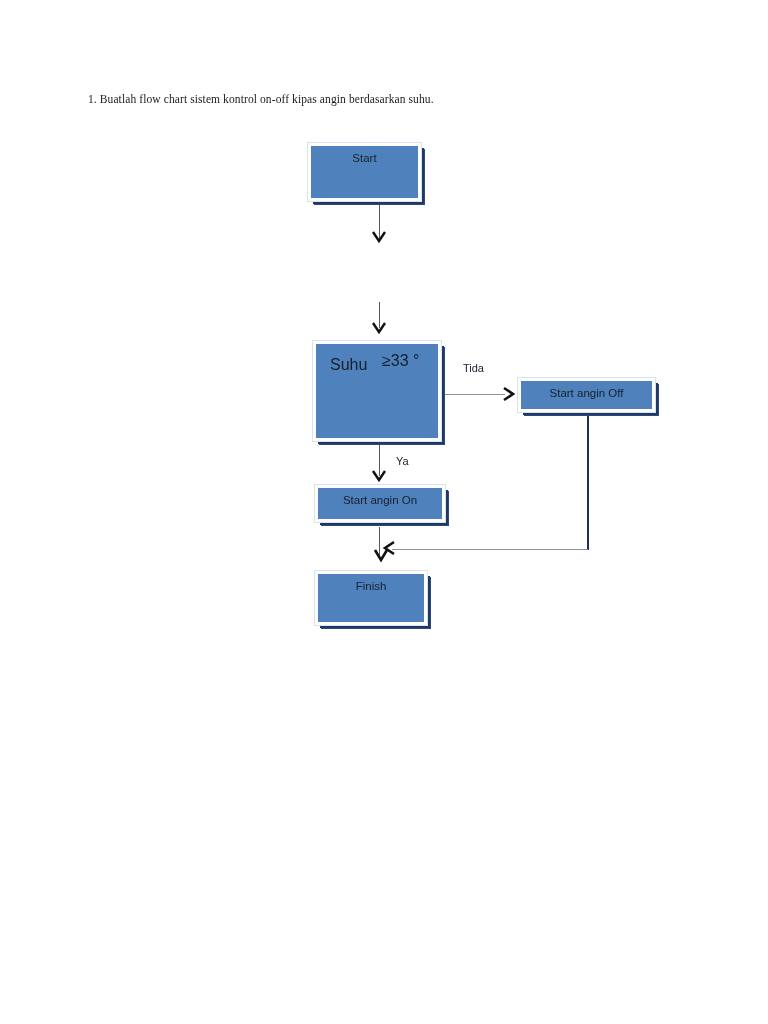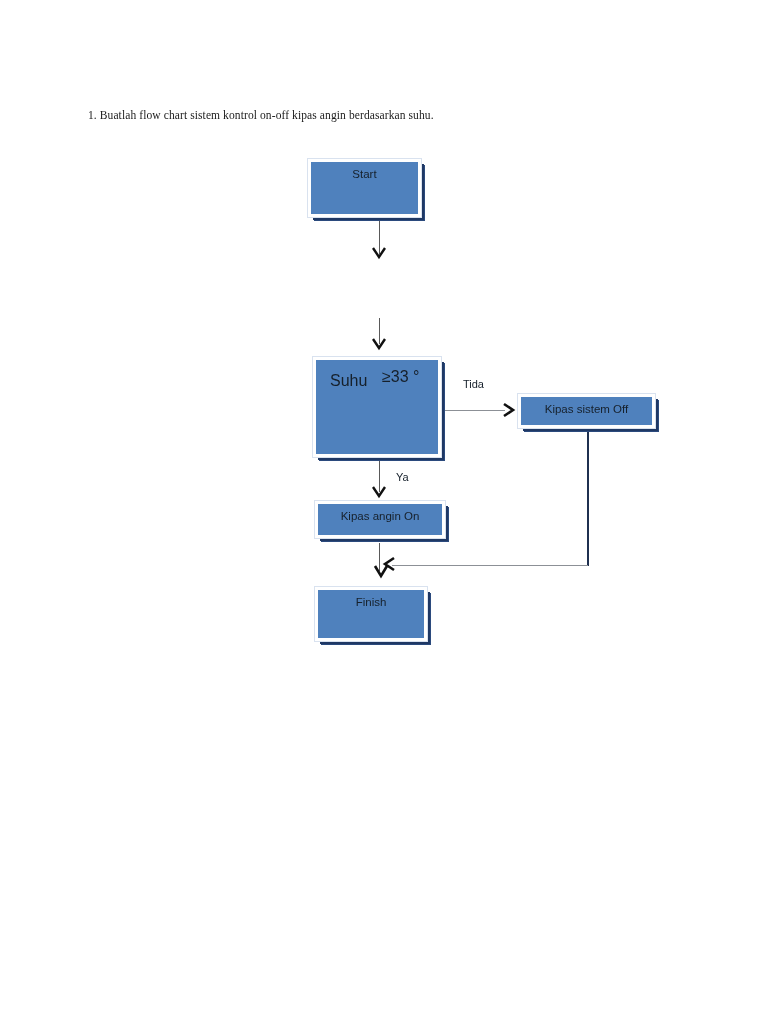--- a/index.html
+++ b/index.html
@@ -21,7 +21,6 @@
     position: absolute;
     inset: 0;
     background: #ffffff;
-    margin-top: 16px;
   }
 
   

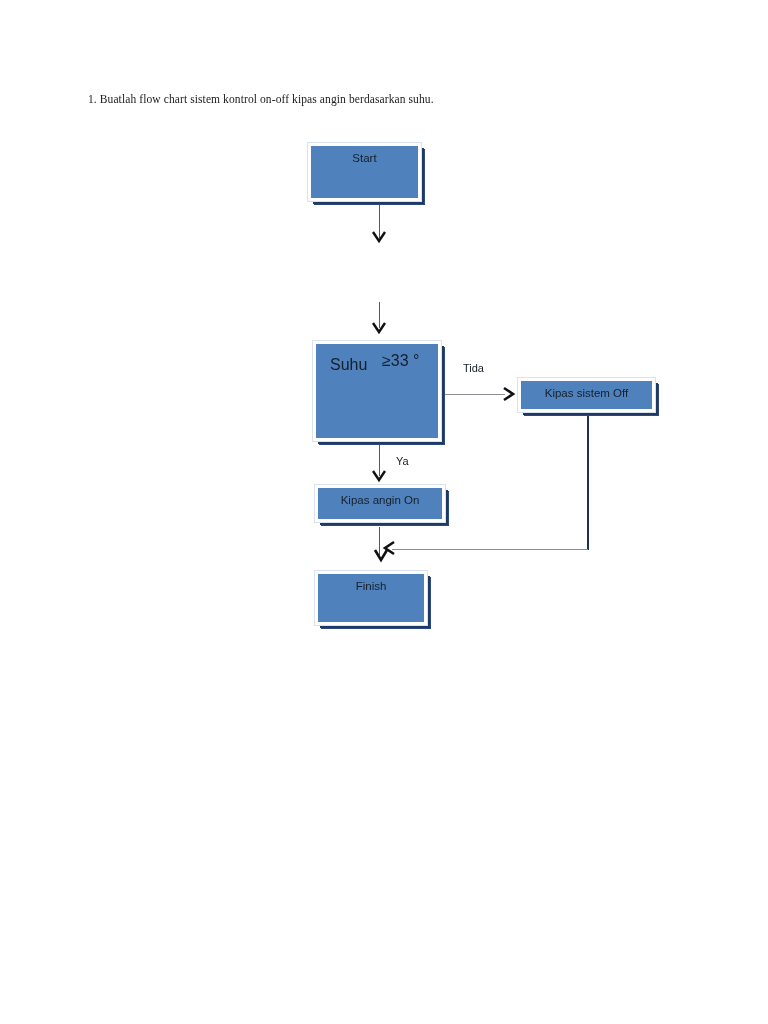--- a/index.html
+++ b/index.html
@@ -204,7 +204,7 @@
     </div>
 
     <div class="node" id="node-fan-off">
-      <span class="label">Kipas sistem Off</span>
+      <span class="label">Start angin Off</span>
     </div>
 
     <div class="node" id="node-fan-on">

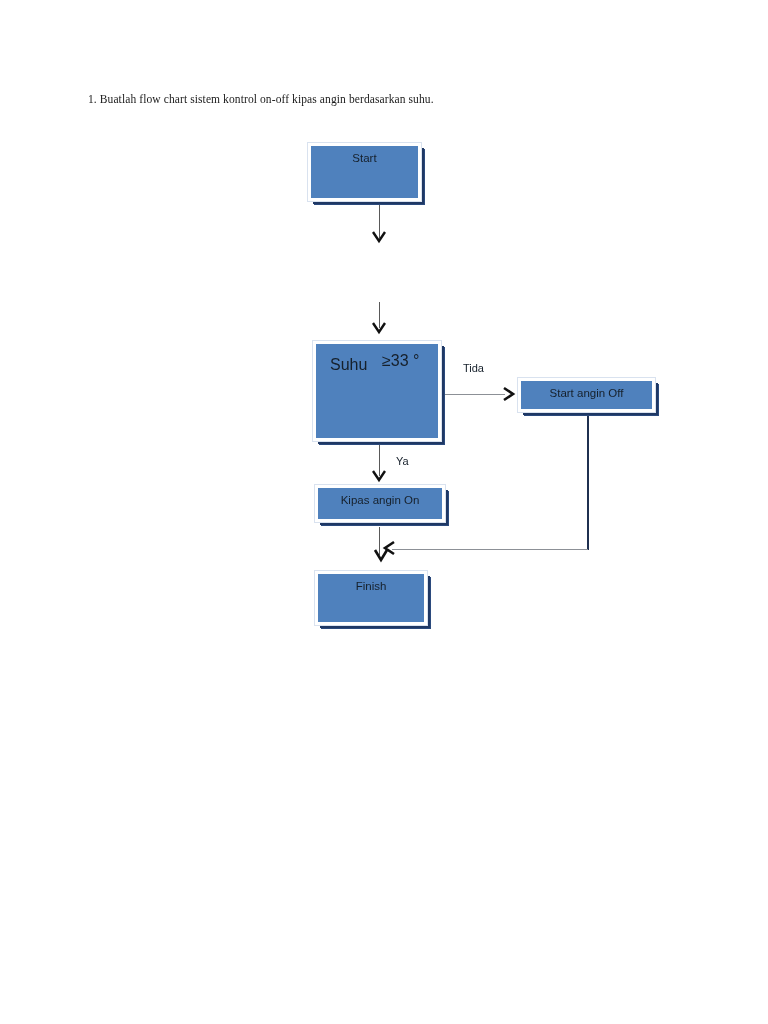--- a/index.html
+++ b/index.html
@@ -208,7 +208,7 @@
     </div>
 
     <div class="node" id="node-fan-on">
-      <span class="label">Kipas angin On</span>
+      <span class="label">Start angin On</span>
     </div>
 
     <div class="node" id="node-finish">

